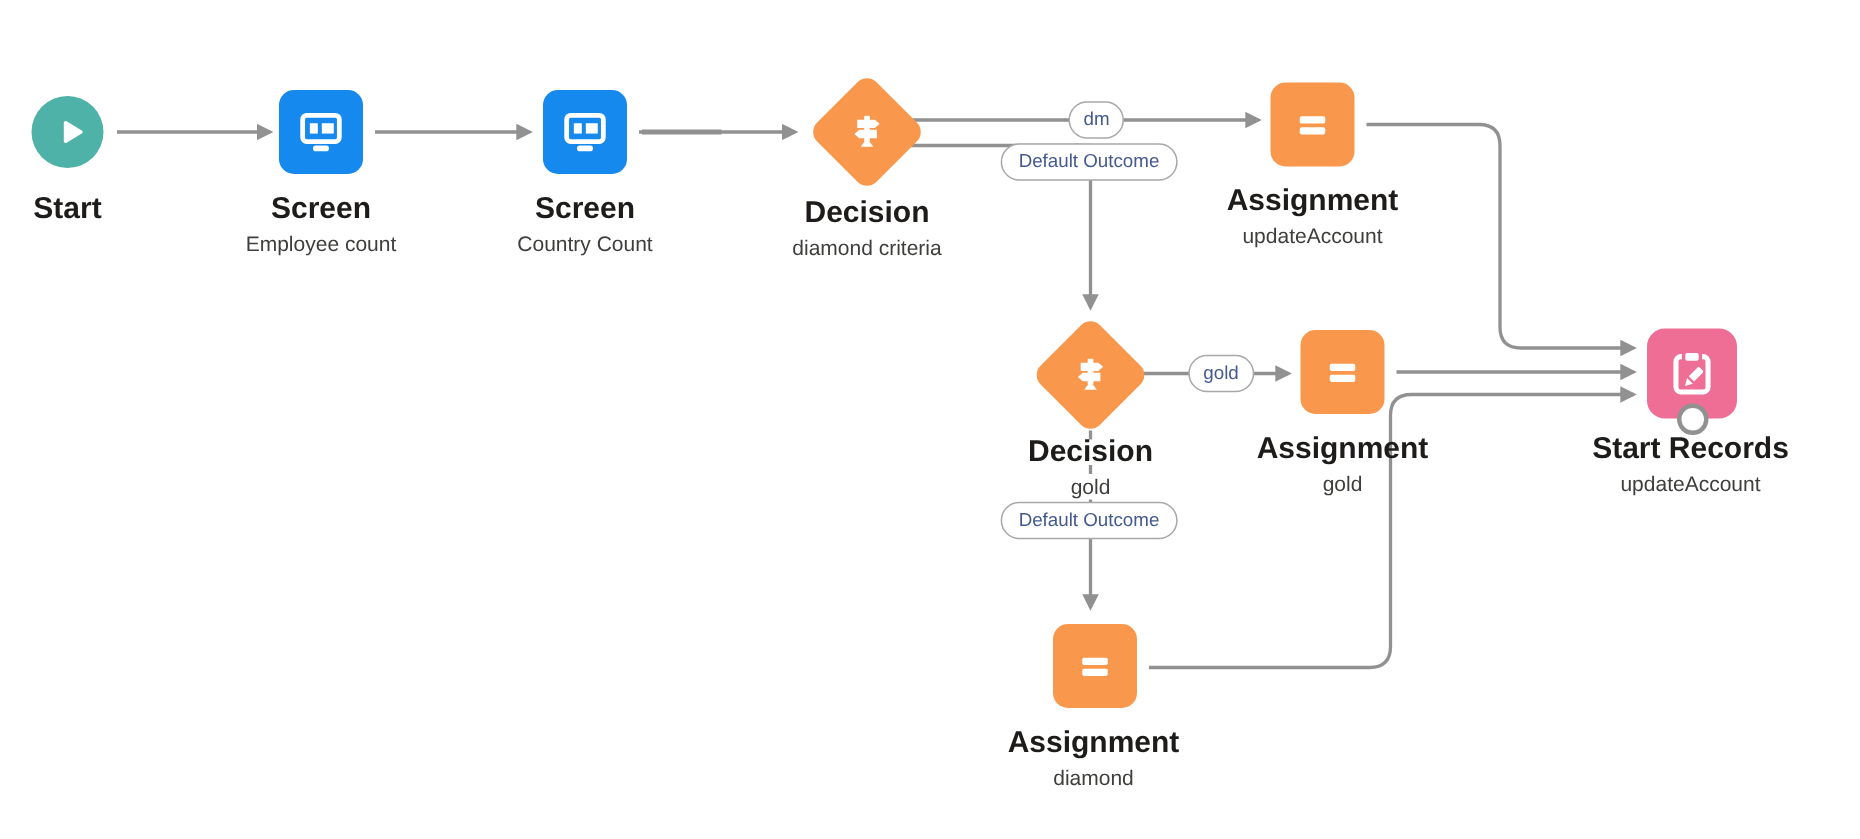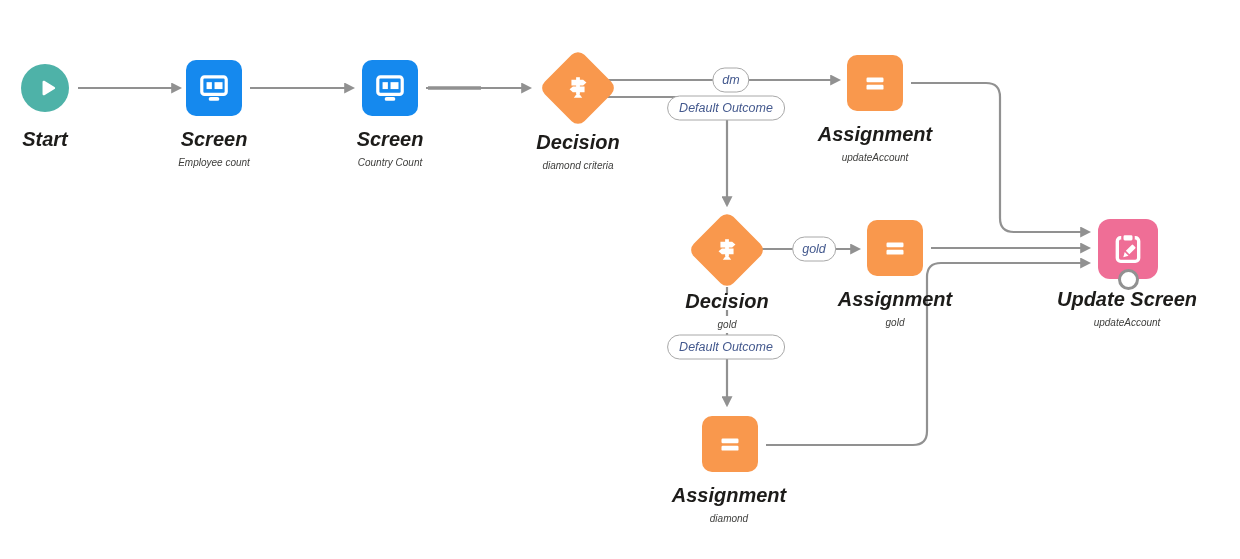--- a/index.html
+++ b/index.html
@@ -20,7 +20,7 @@
     background:var(--canvas-bg);
     font-family:"Liberation Sans", sans-serif;
   }
-  .canvas{position:relative;width:1156px;height:559px;font-style:italic;}
+  .canvas{position:relative;width:1156px;height:559px;}
   .connectors{position:absolute;left:0;top:0;width:1240px;height:559px;}
   .connectors path{stroke:var(--connector-gray);stroke-width:2.2;fill:none;}
   .connectors path.thick{stroke-width:3.4;}

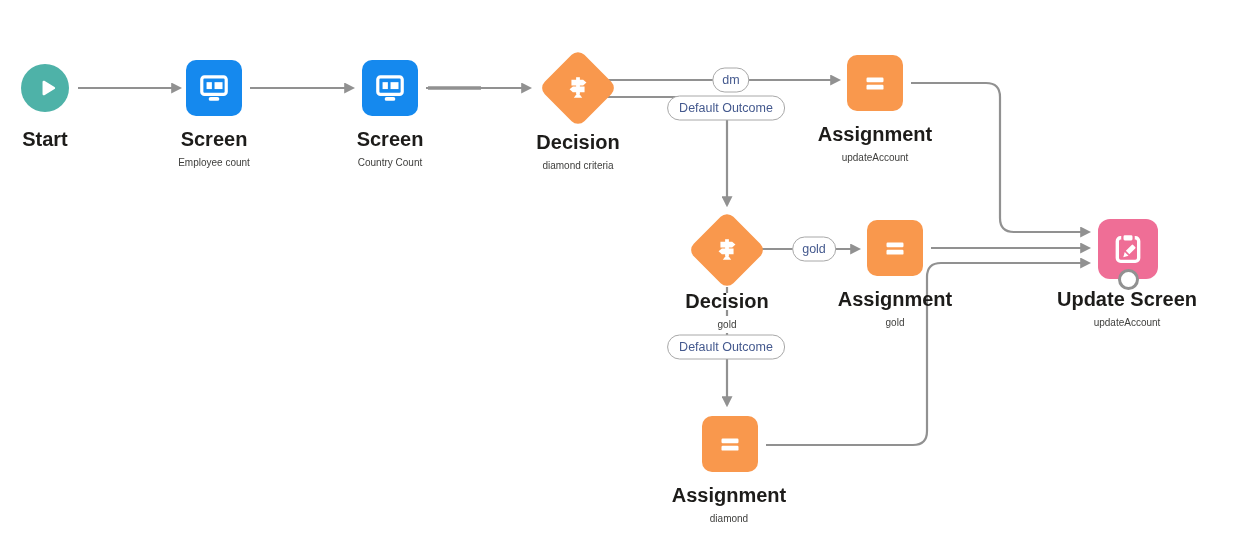--- a/index.html
+++ b/index.html
@@ -38,7 +38,7 @@
 
   .node-label{position:absolute;transform:translateX(-50%);text-align:center;white-space:nowrap;z-index:3;}
   .node-label .type{font-weight:bold;font-size:20px;line-height:17px;color:var(--type-label-dark);}
-  .node-label .name{font-size:10px;line-height:17px;margin-top:4px;color:var(--name-label-gray);}
+  .node-label .name{font-size:14px;line-height:17px;margin-top:4px;color:var(--name-label-gray);}
   .node-label.bg span{background:var(--canvas-bg);padding:0 4px;}
   .node-label span{display:inline-block;}
 

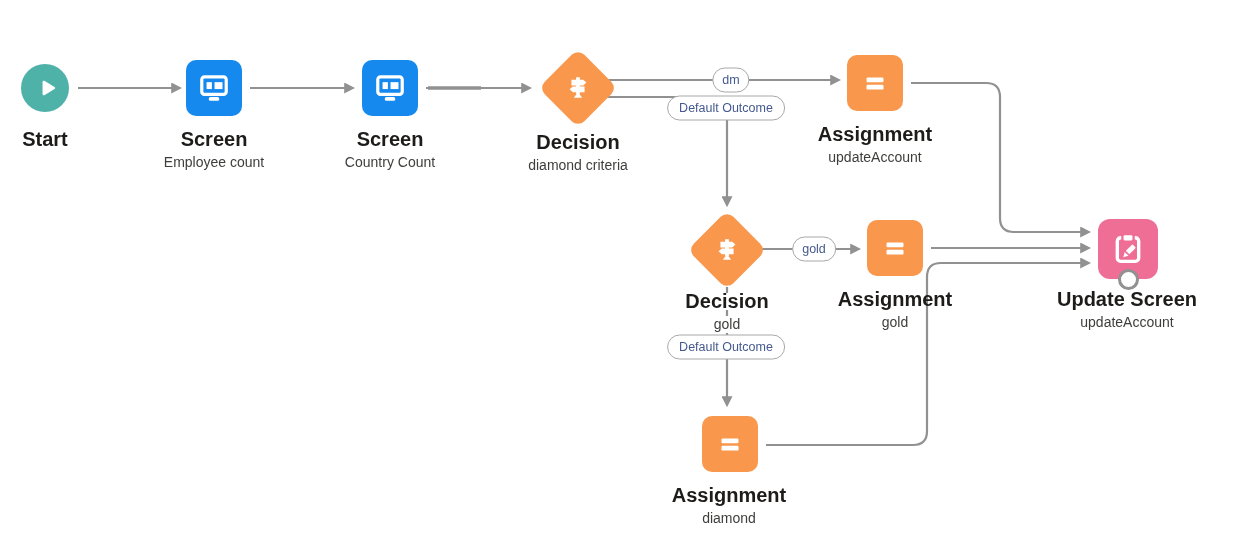--- a/index.html
+++ b/index.html
@@ -204,7 +204,7 @@
   </div>
   <div class="port-circle" style="left:1118px;top:269px;"></div>
   <div class="node-label" style="left:1127px;top:291px;">
-    <div><span class="type">Update Screen</span></div>
+    <div><span class="type">Start Records</span></div>
     <div><span class="name">updateAccount</span></div>
   </div>
 

